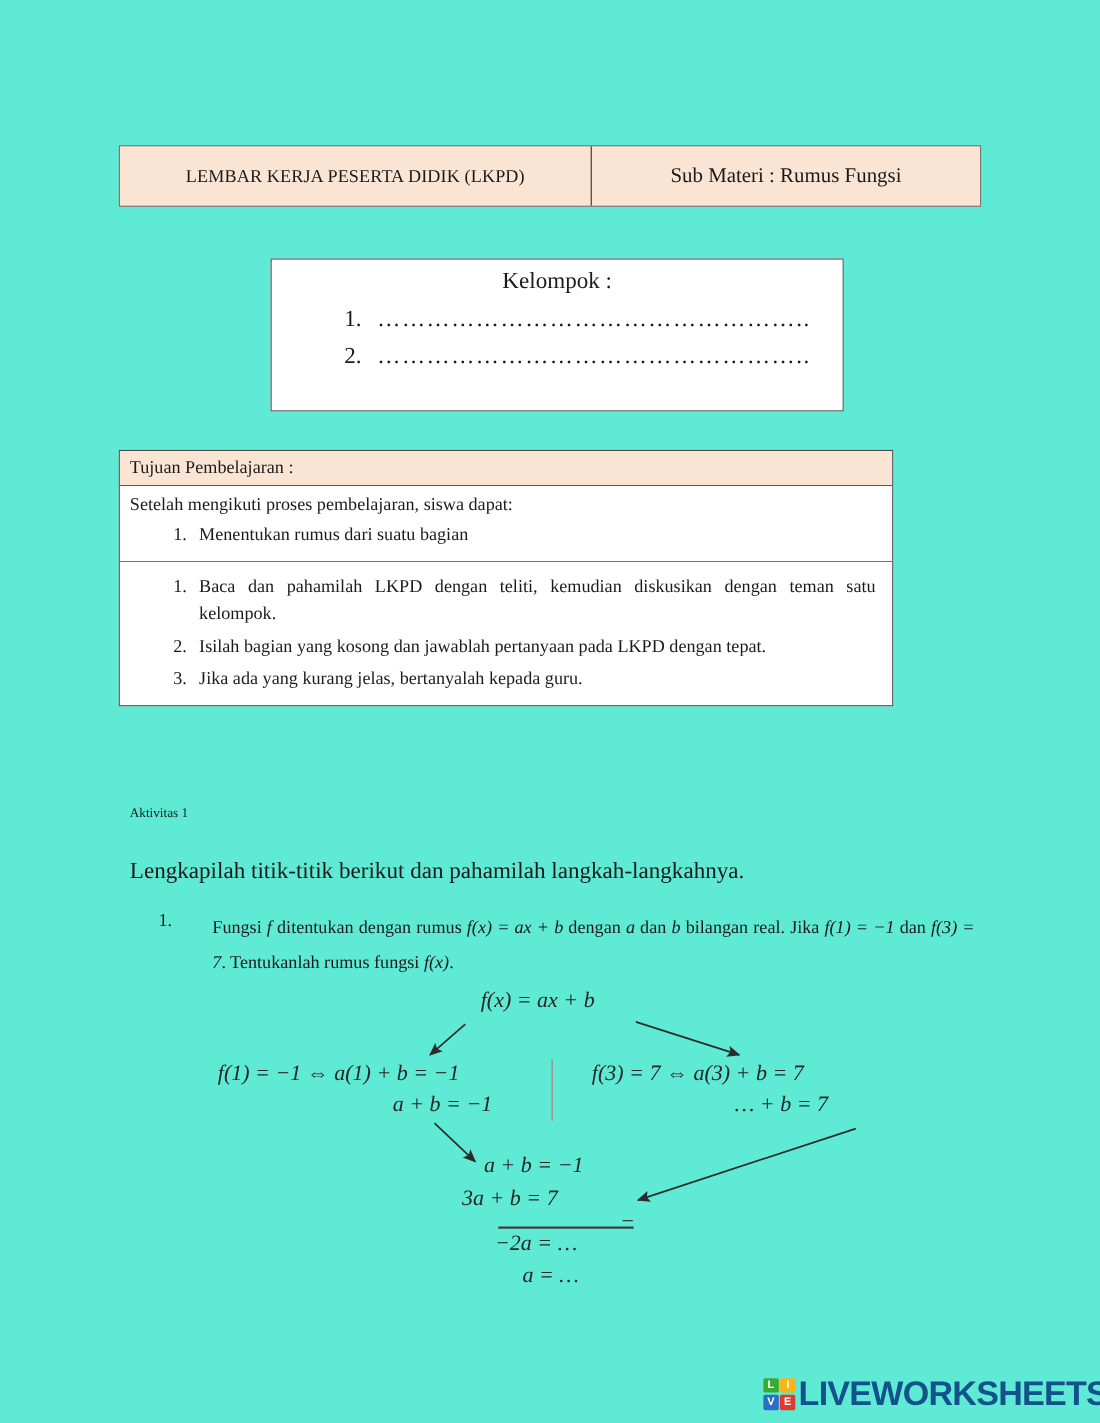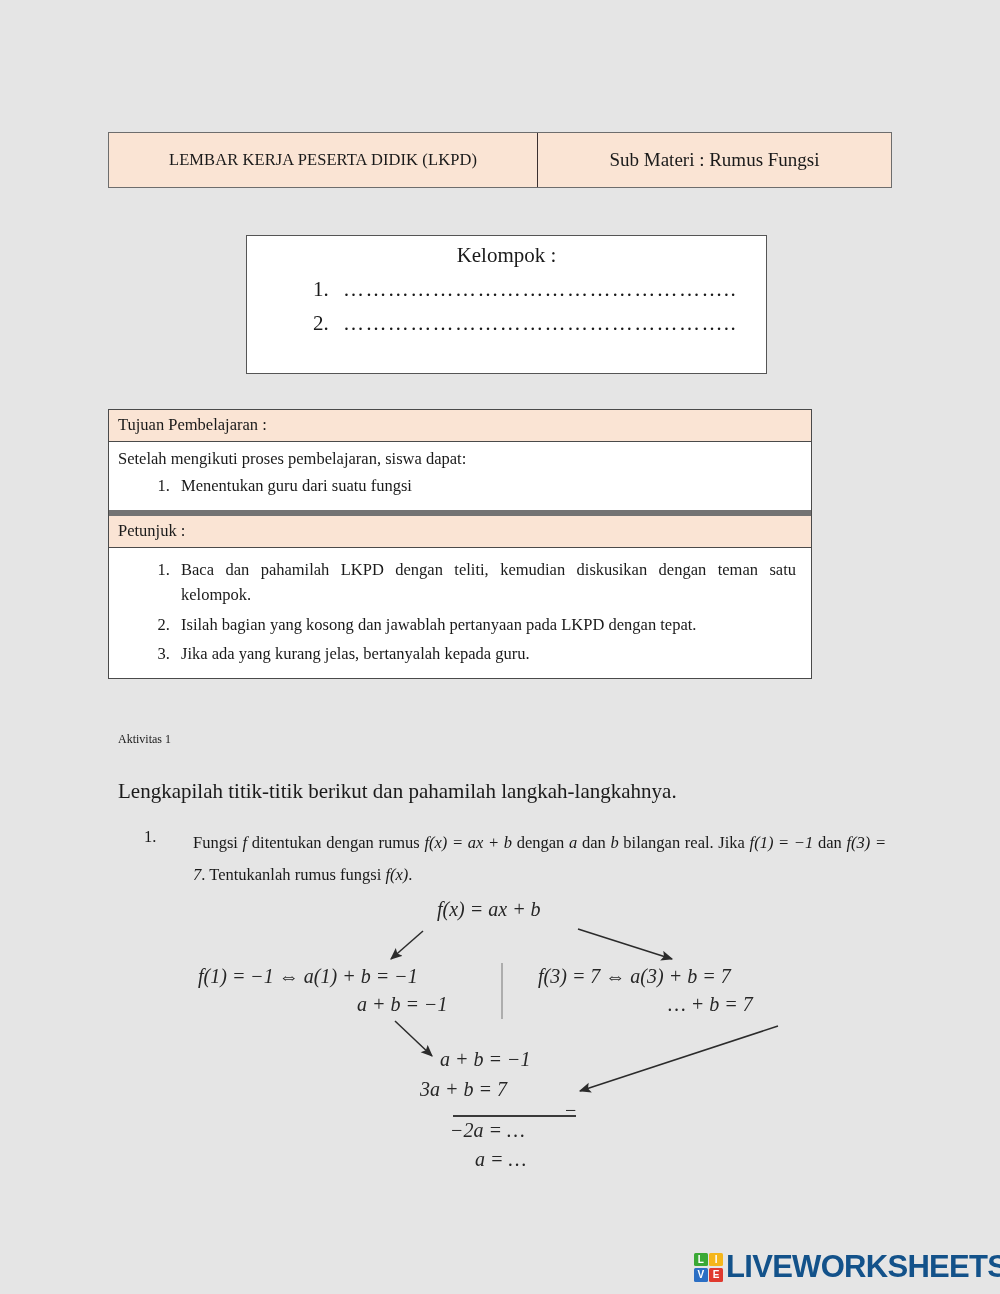--- a/index.html
+++ b/index.html
@@ -18,7 +18,7 @@
   .page {
     position: absolute;
     inset: 0;
-    background: #e5e5e5;
+    background: #5eead4;
   }
 
   

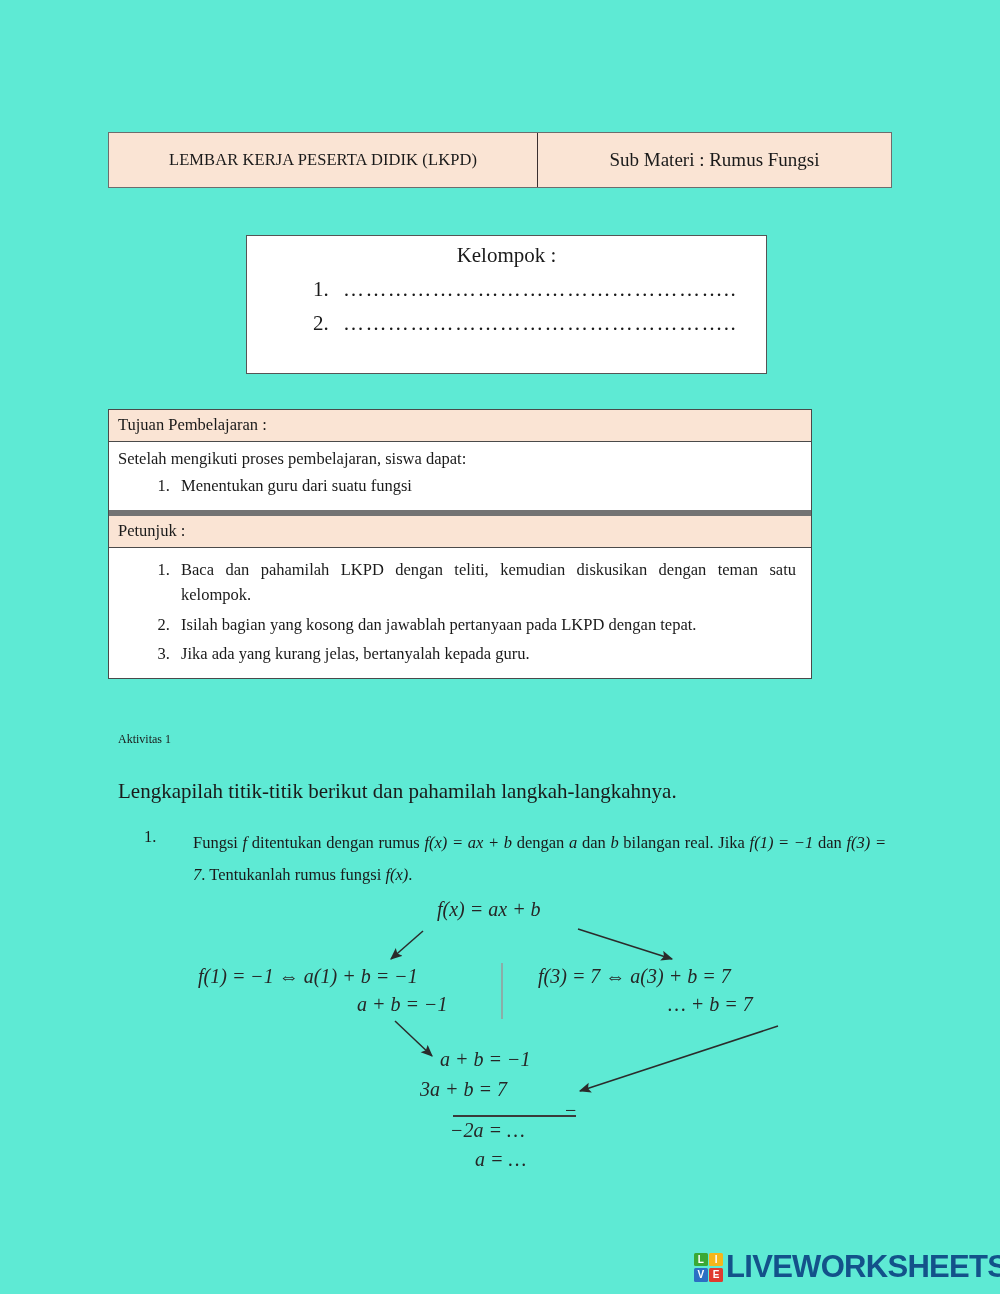--- a/index.html
+++ b/index.html
@@ -106,7 +106,7 @@
     font-size: 16.5px;
   }
   .info-body.bordered {
-    border-bottom: 6px solid #737373;
+    border-bottom: 1px solid #737373;
   }
   .info-lead {
     margin: 1px 0 4px 0;

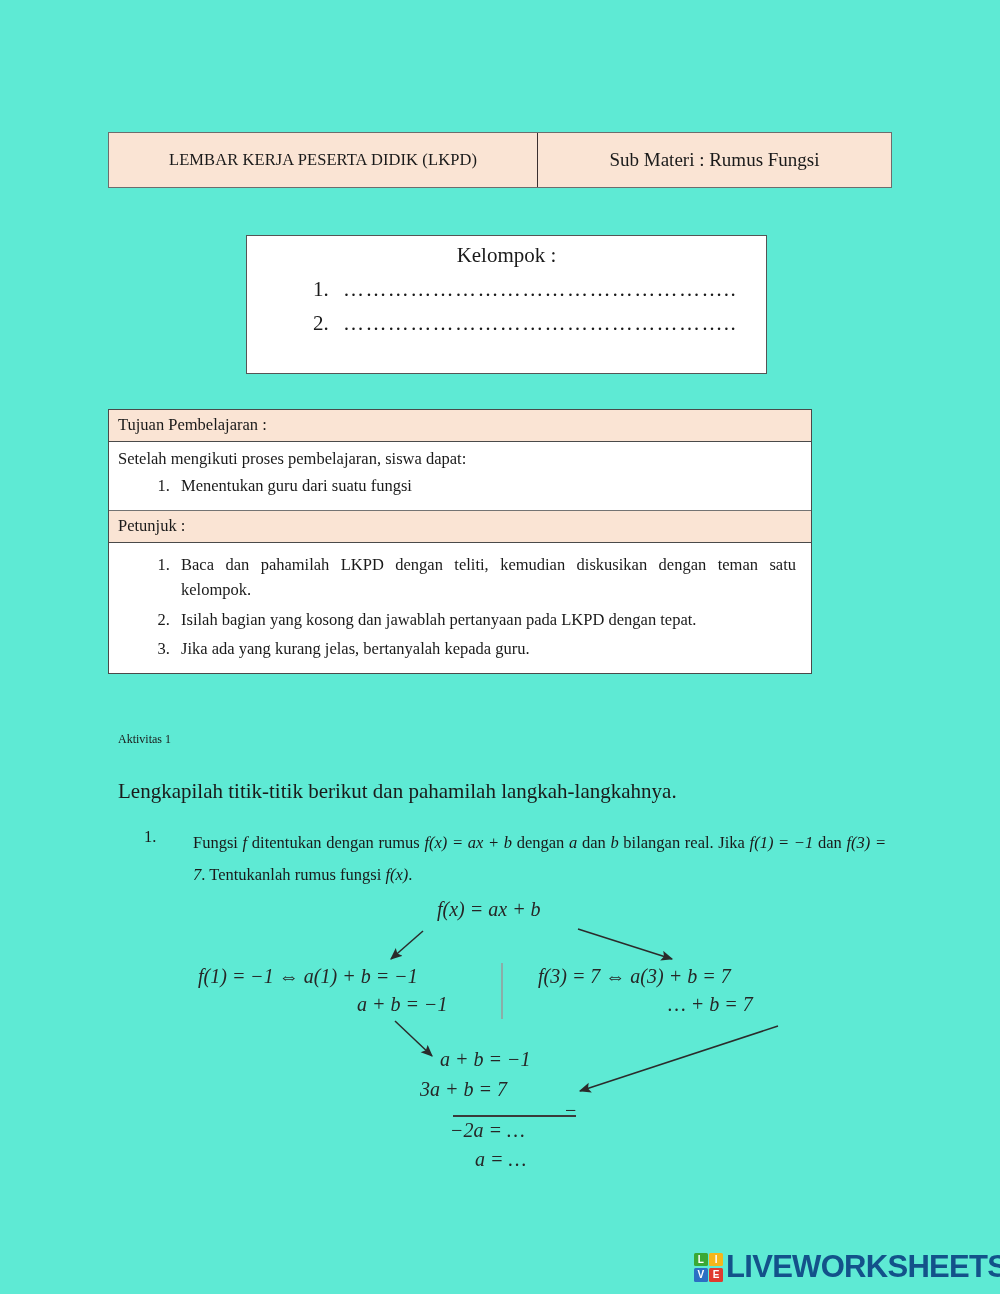--- a/index.html
+++ b/index.html
@@ -301,7 +301,7 @@
     <div class="info-body bordered">
       <div class="info-lead">Setelah mengikuti proses pembelajaran, siswa dapat:</div>
       <ol class="info-list">
-        <li>Menentukan guru dari suatu fungsi</li>
+        <li>Menentukan rumus dari suatu bagian</li>
       </ol>
     </div>
     <div class="info-head">Petunjuk :</div>

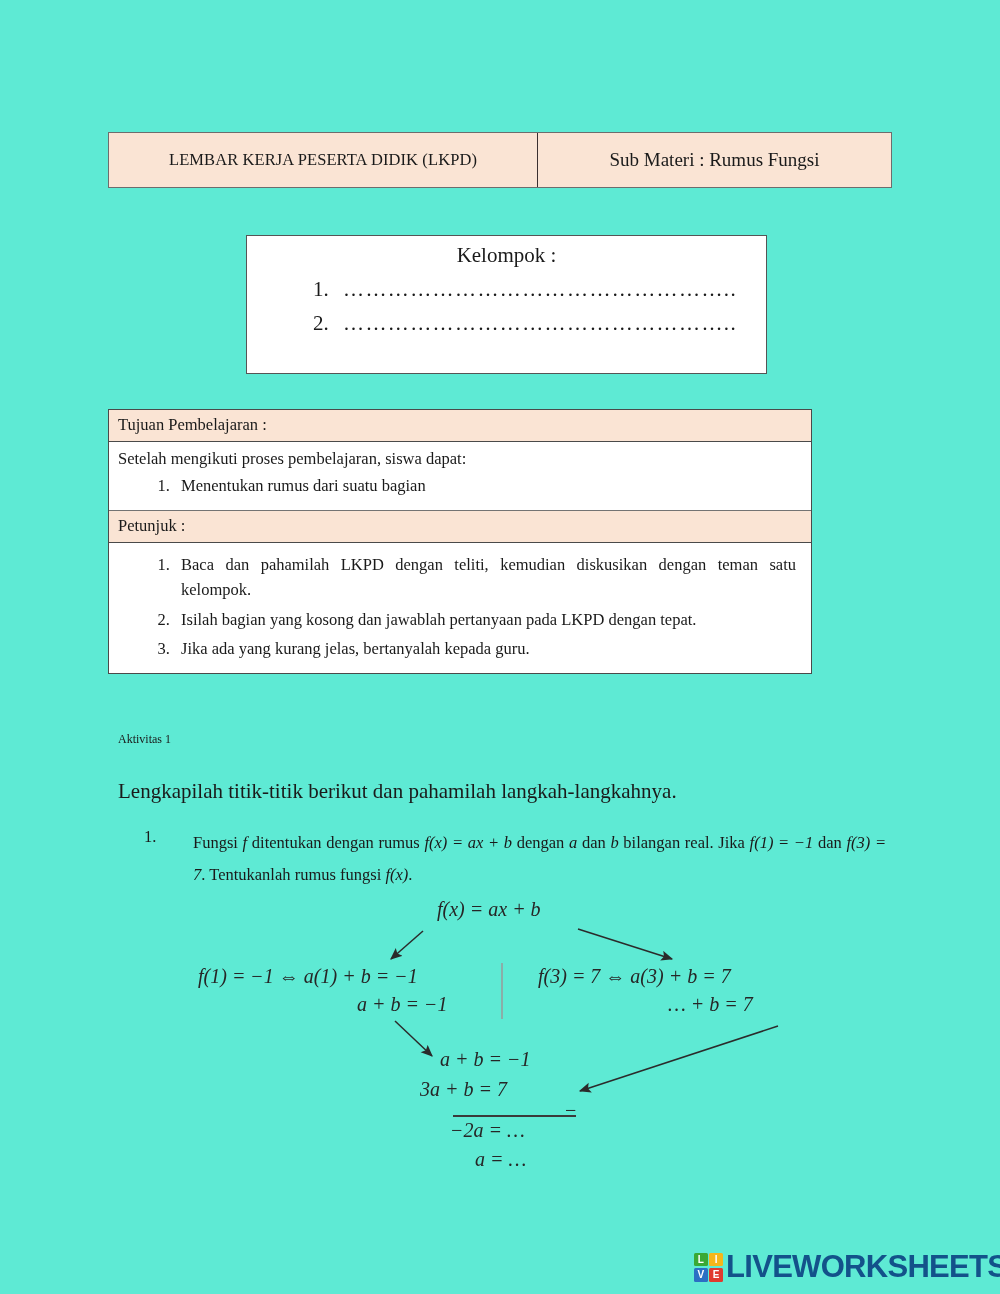--- a/index.html
+++ b/index.html
@@ -304,7 +304,6 @@
         <li>Menentukan rumus dari suatu bagian</li>
       </ol>
     </div>
-    <div class="info-head">Petunjuk :</div>
     <div class="info-body">
       <ol class="info-list justified">
         <li>Baca dan pahamilah LKPD dengan teliti, kemudian diskusikan dengan teman satu kelompok.</li>

